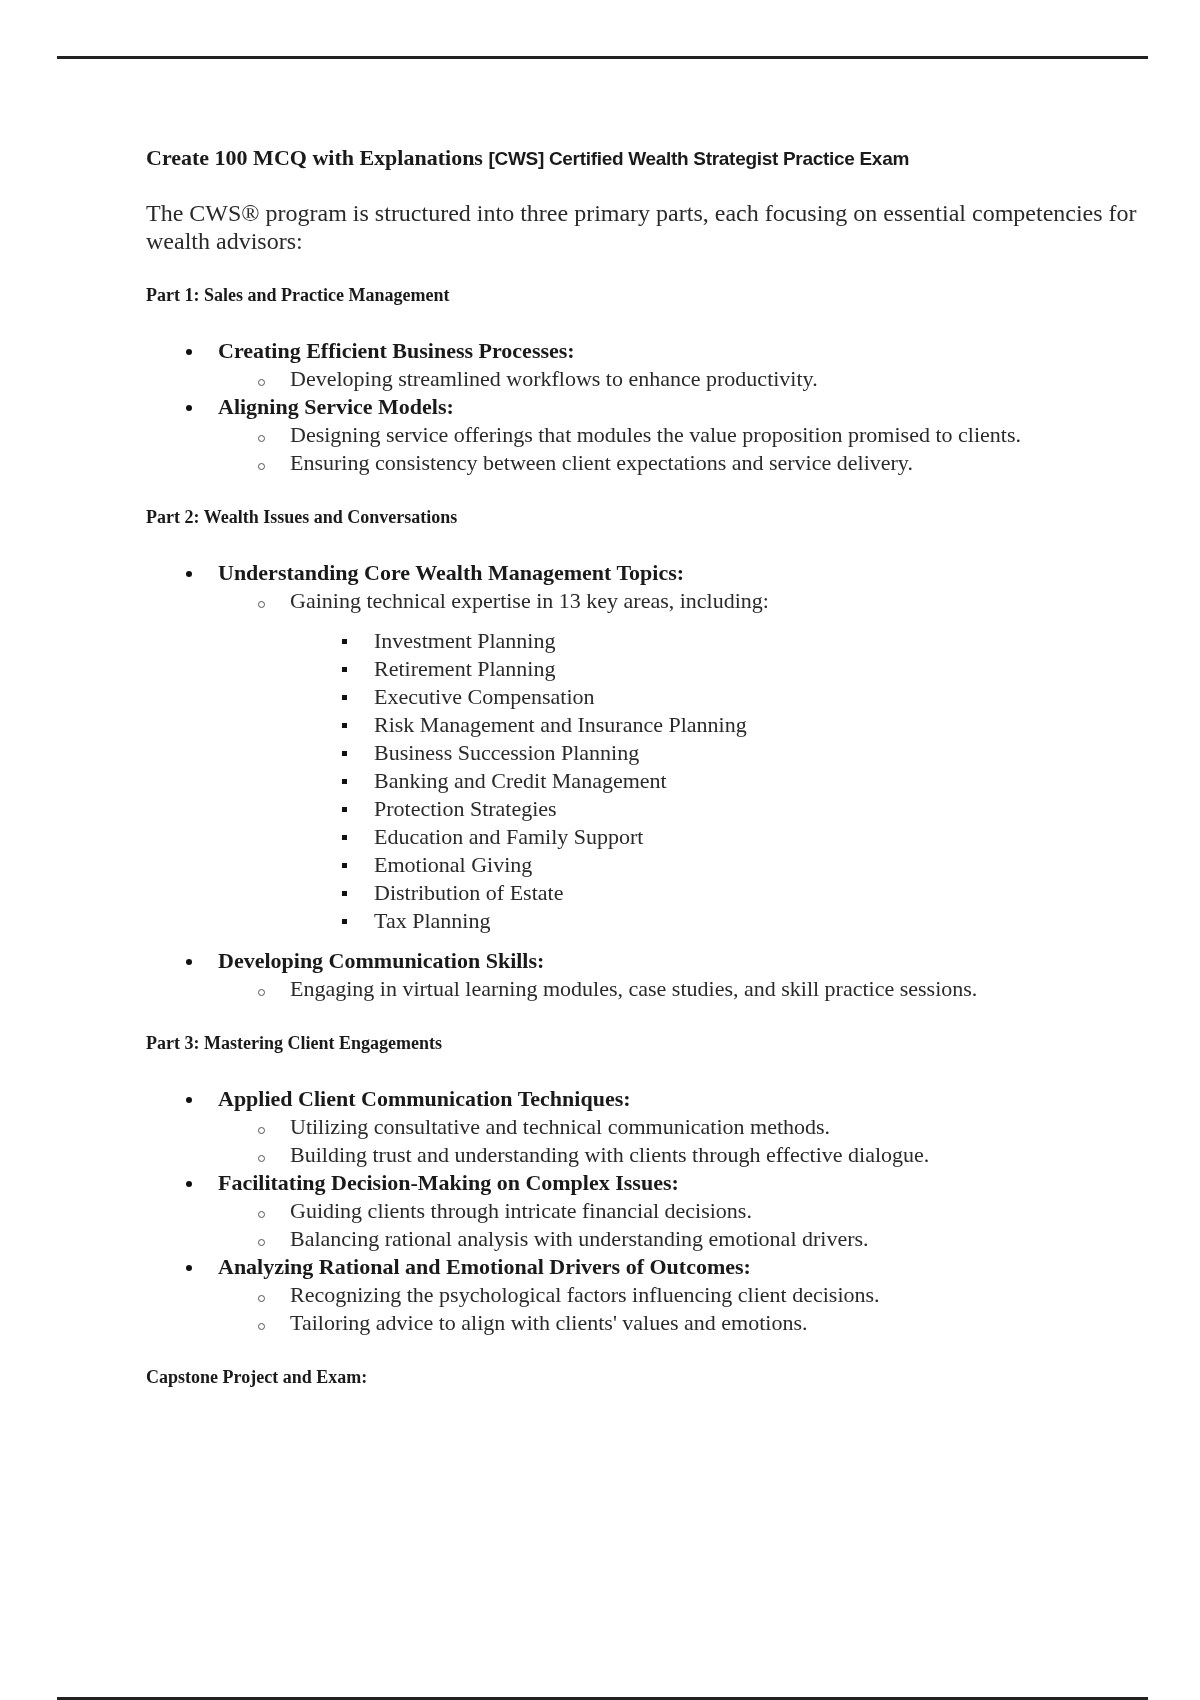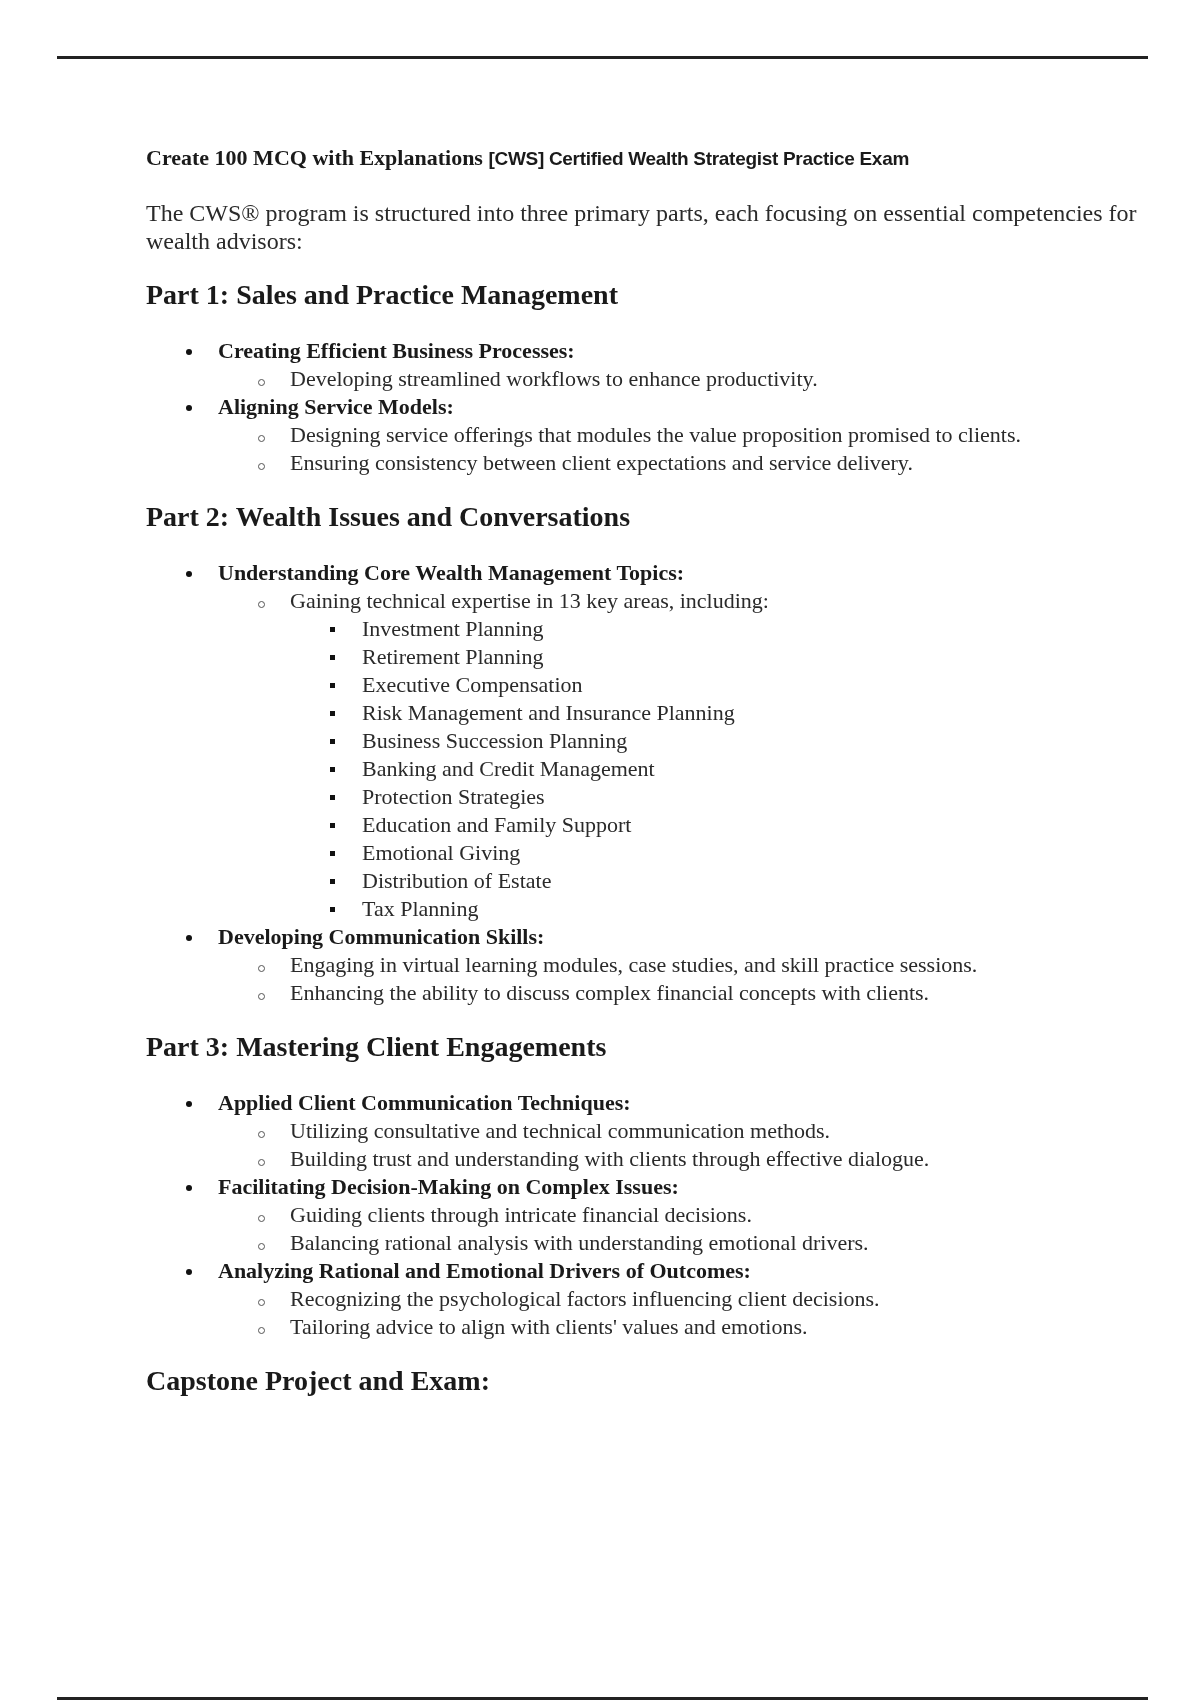--- a/index.html
+++ b/index.html
@@ -52,7 +52,7 @@
       color: #2a2a2a;
     }
     .part-heading {
-      font-size: 28px;
+      font-size: 18px;
       font-weight: bold;
       line-height: 28px;
       margin: 26px 0 0 0;

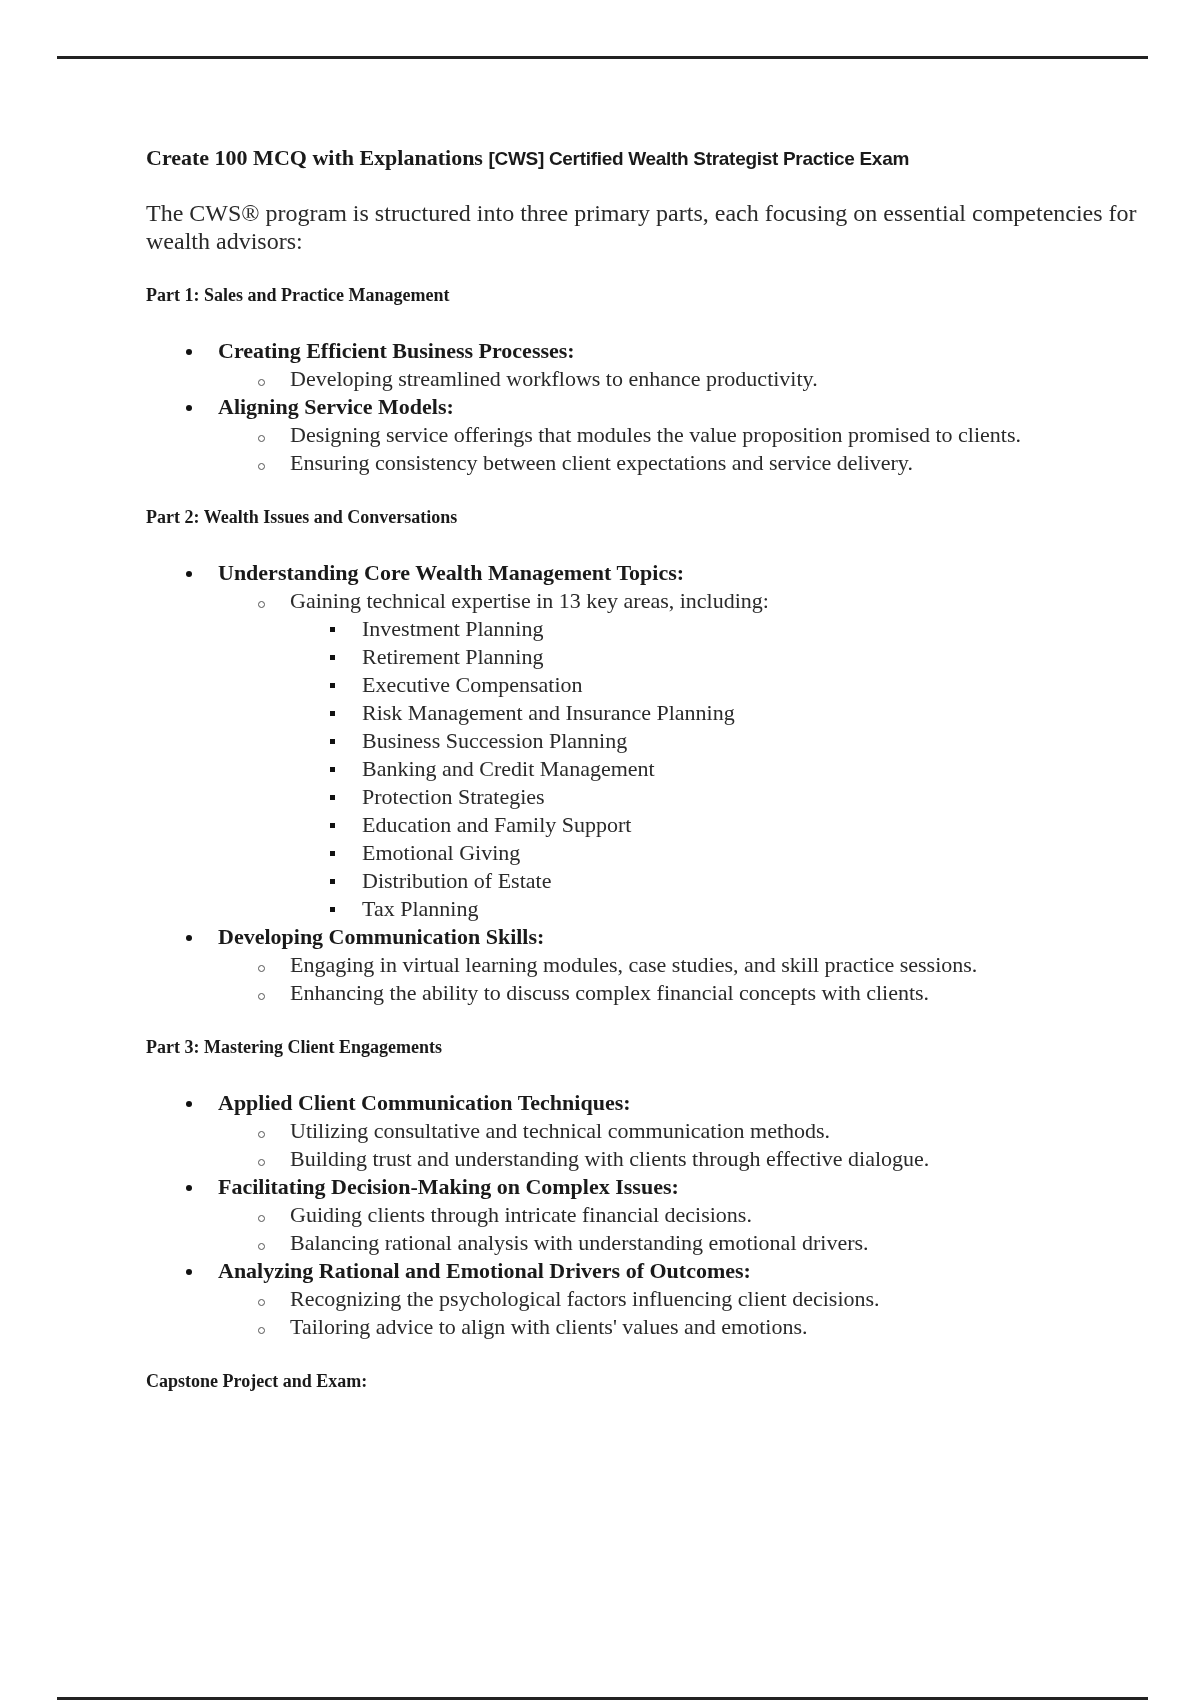--- a/index.html
+++ b/index.html
@@ -103,7 +103,7 @@
     }
     ul.l3 {
       list-style: none;
-      margin: 0;
+      margin: 12px;
       padding: 0;
     }
     ul.l3 > li {

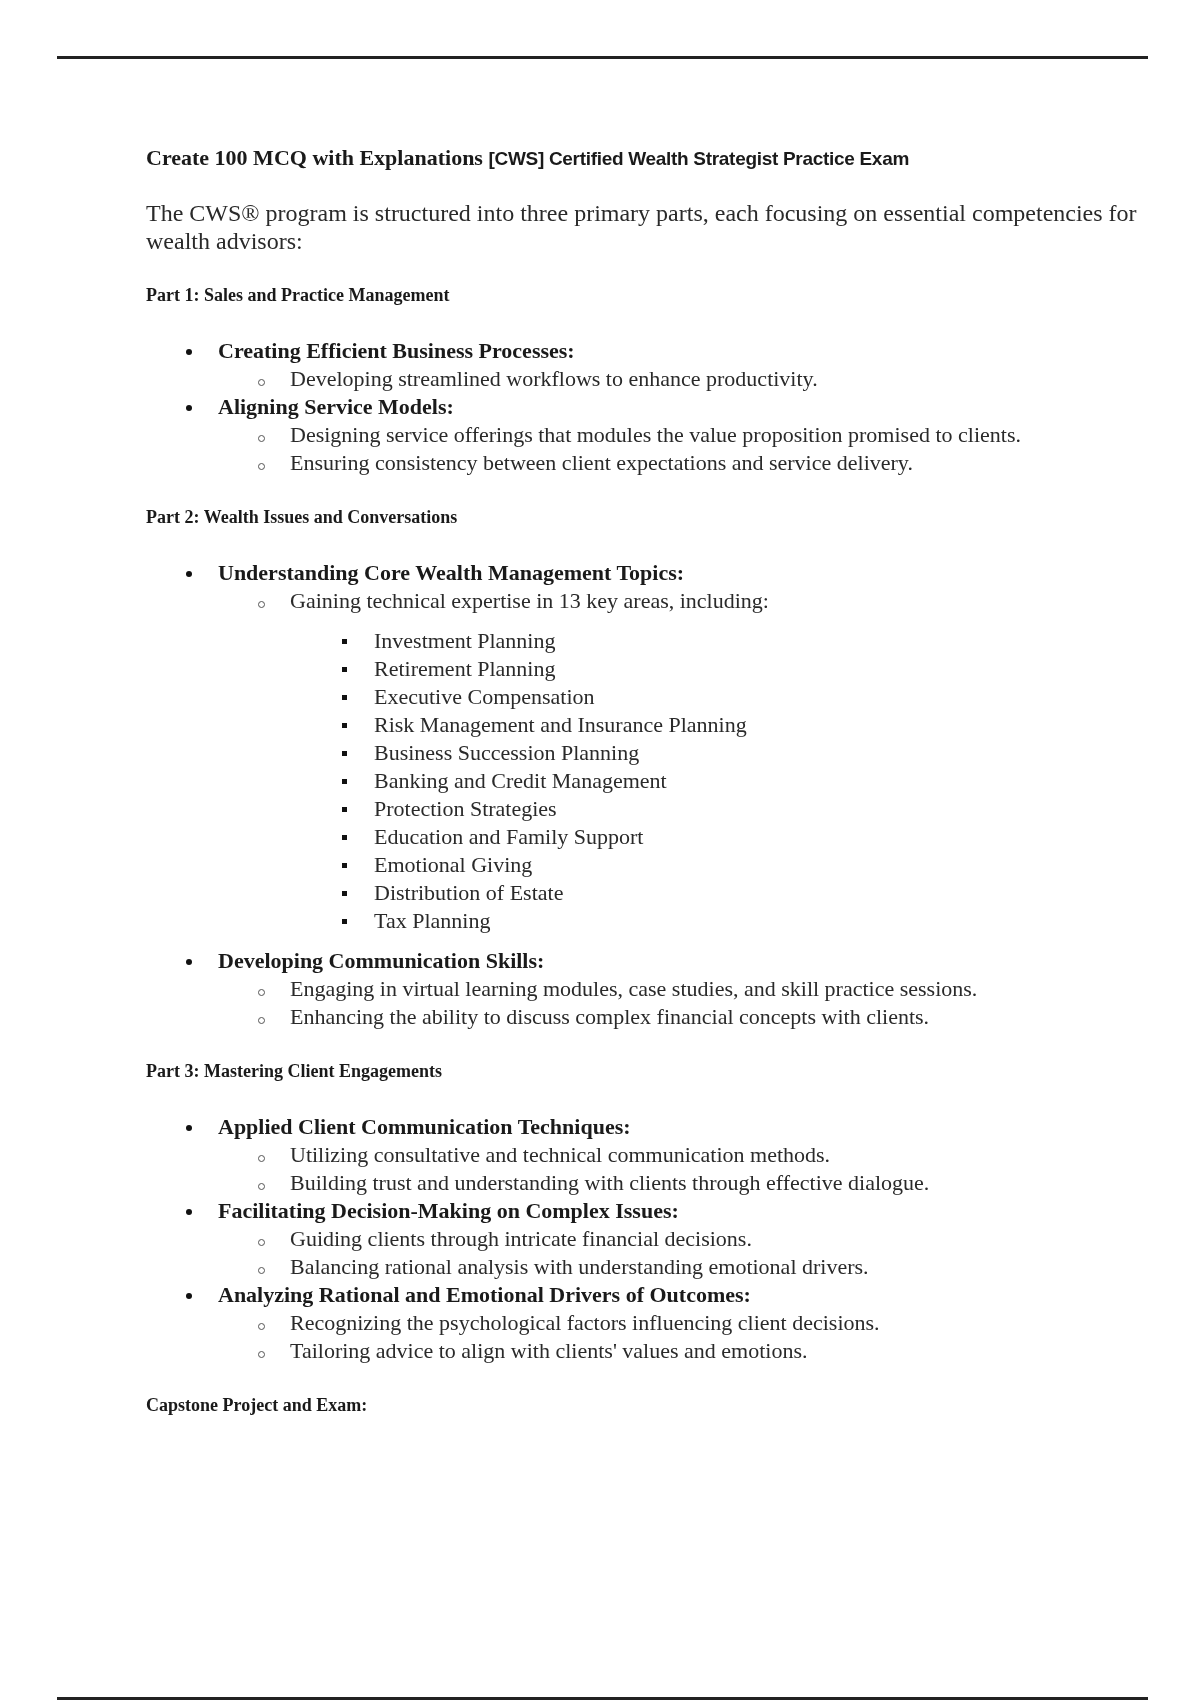--- a/index.html
+++ b/index.html
@@ -175,7 +175,6 @@
       <span class="l1-label">Developing Communication Skills:</span>
       <ul class="l2">
         <li>Engaging in virtual learning modules, case studies, and skill practice sessions.</li>
-        <li>Enhancing the ability to discuss complex financial concepts with clients.</li>
       </ul>
     </li>
   </ul>

